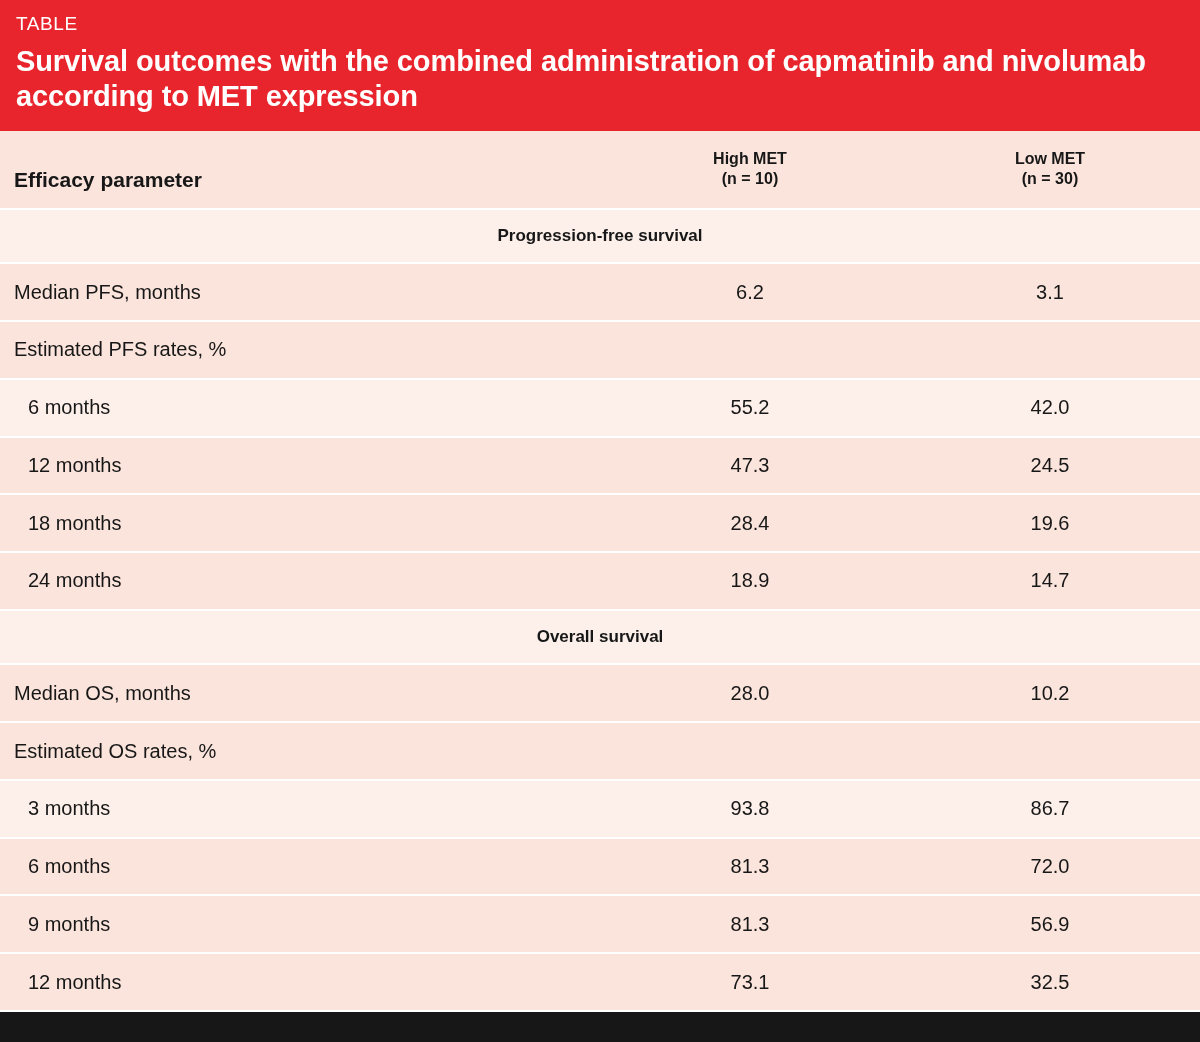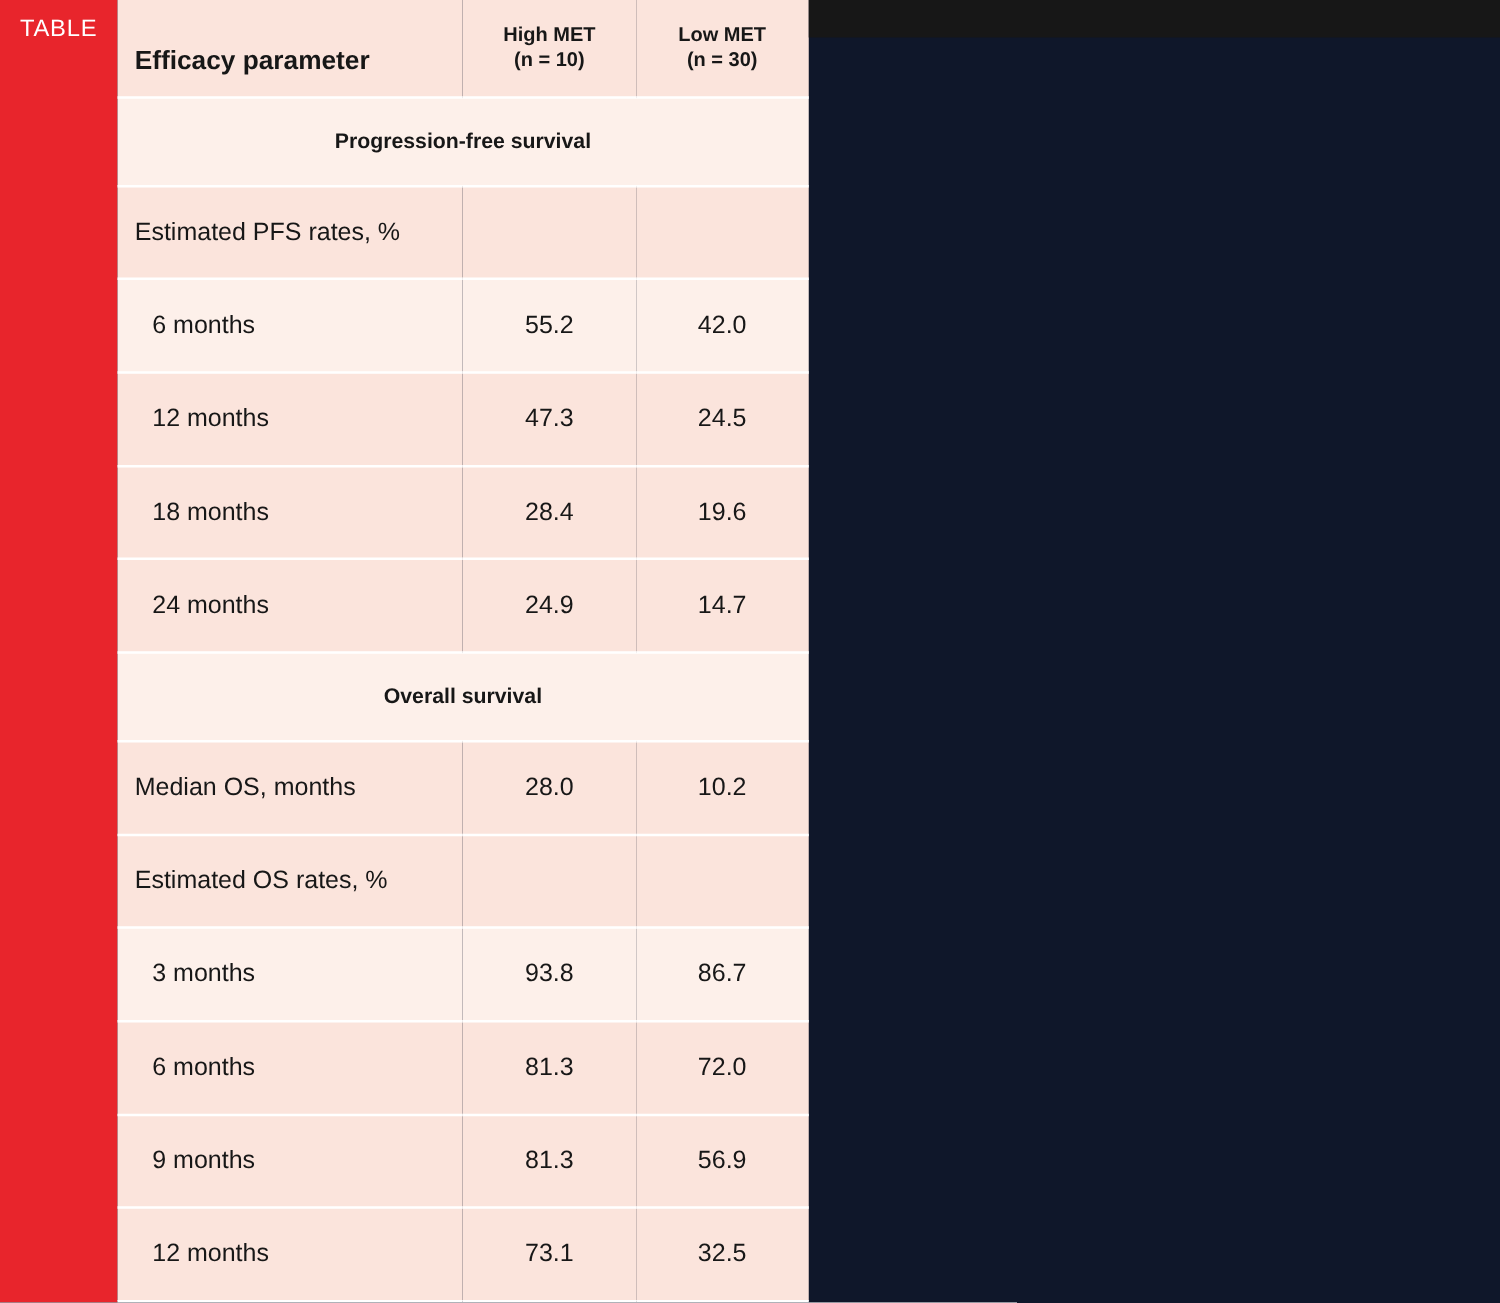--- a/index.html
+++ b/index.html
@@ -17,6 +17,7 @@
     box-sizing: border-box;
     background: #0f172a;
     display: flex;
+    flex-direction: column;
     position: relative;
   }
   

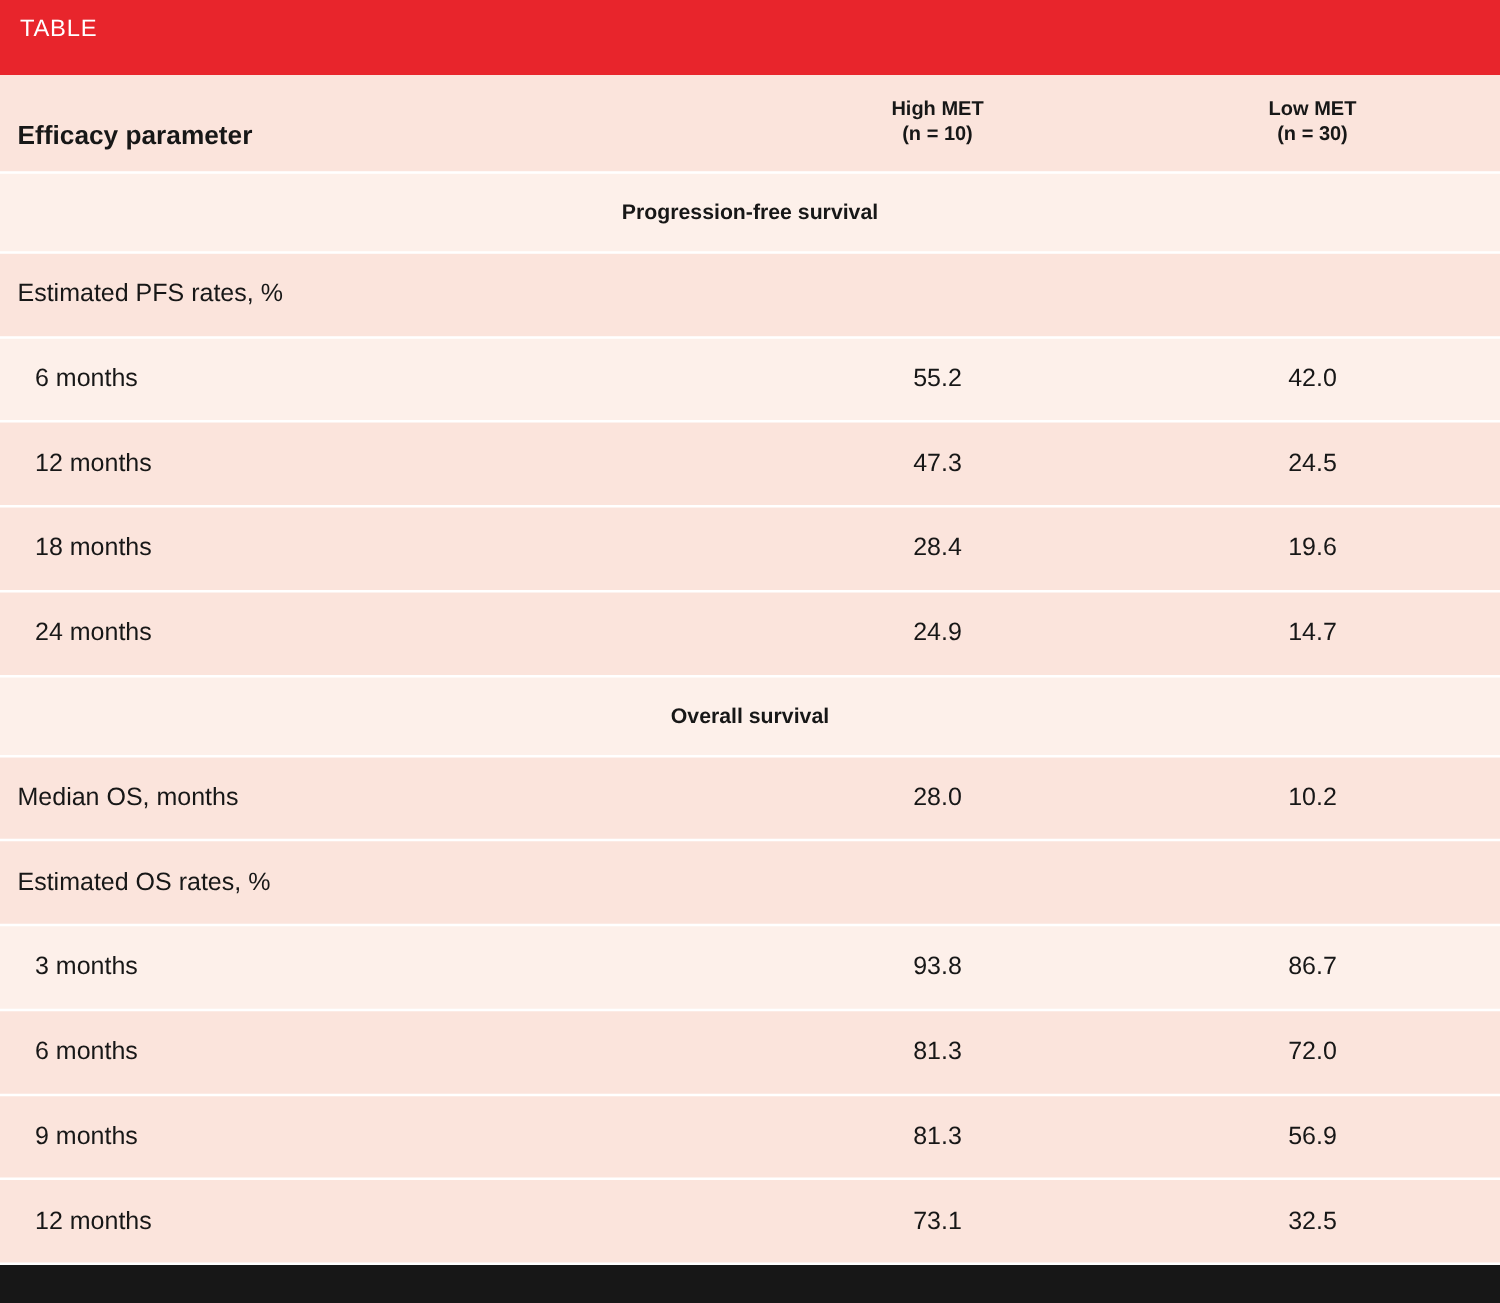--- a/index.html
+++ b/index.html
@@ -118,6 +118,7 @@
 
   <div class="fig-header">
     <div class="fig-kicker">TABLE</div>
+    <div class="fig-title">Survival outcomes with the combined administration of capmatinib and nivolumab according to MET expression</div>
   </div>
 
   <table class="data-table">

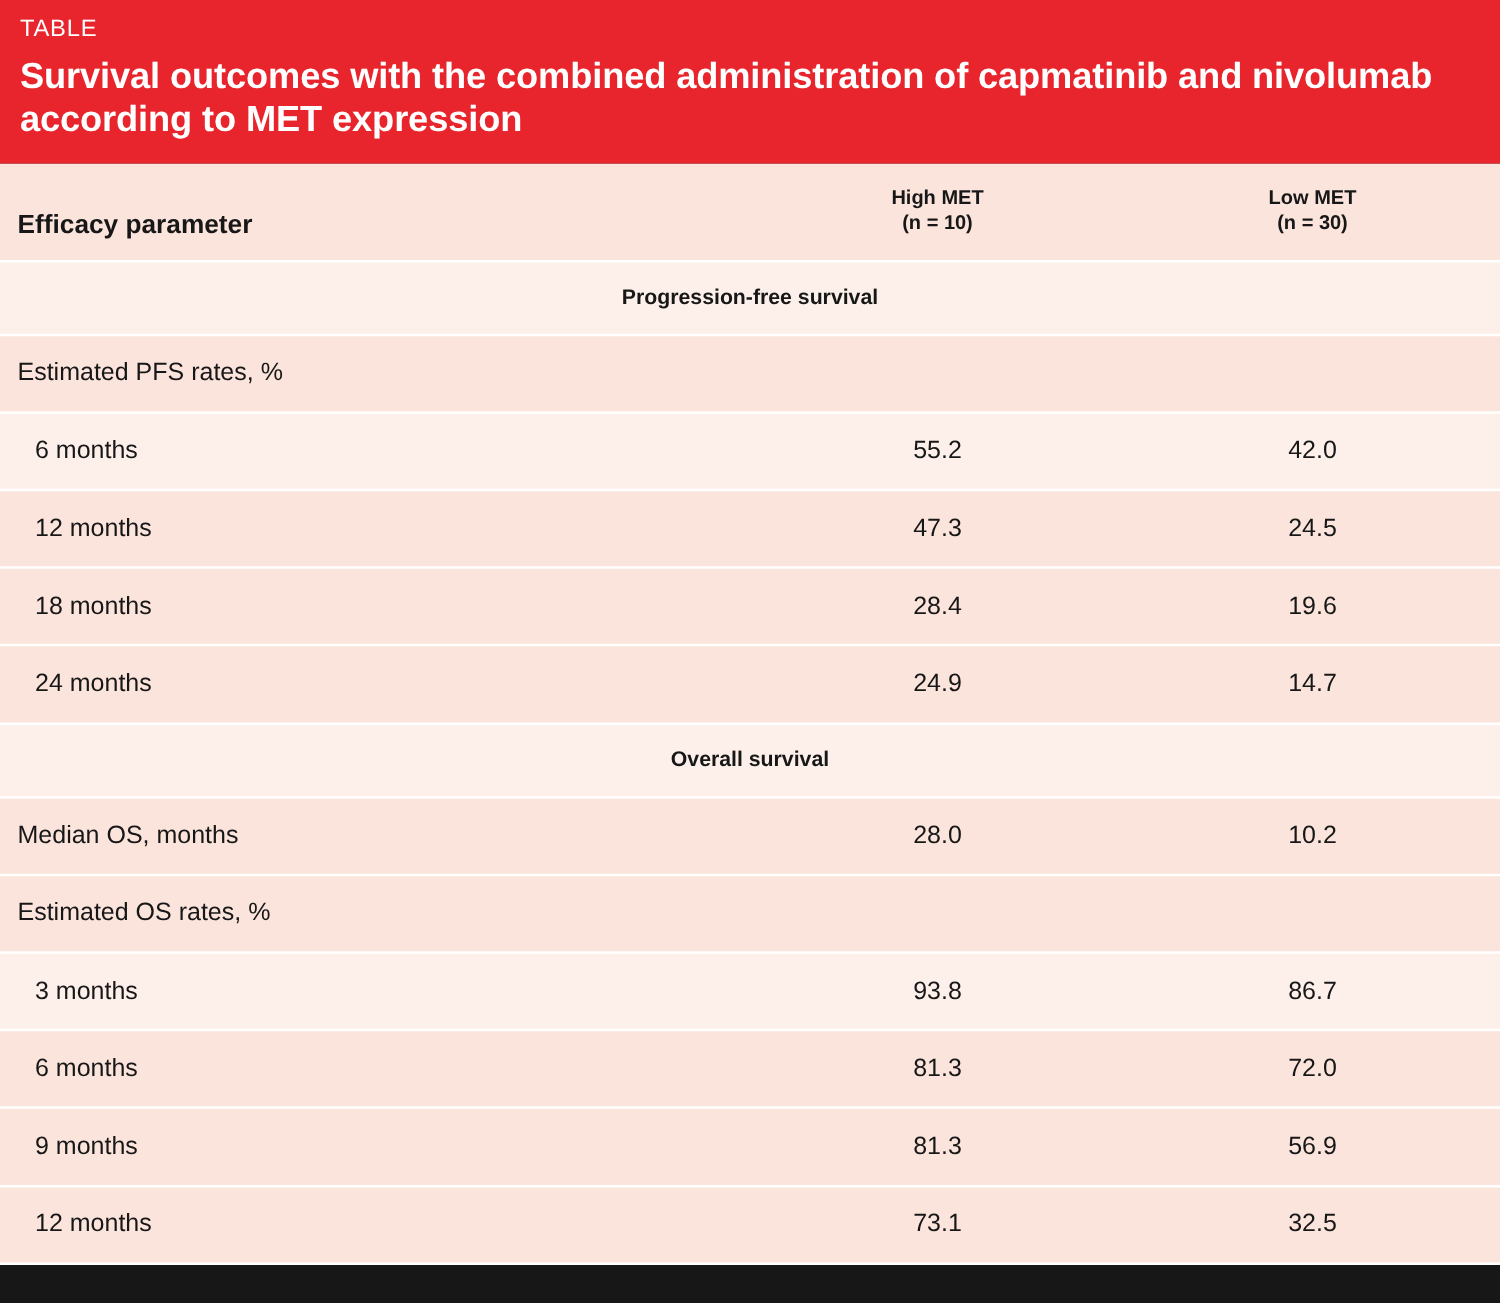--- a/index.html
+++ b/index.html
@@ -146,6 +146,11 @@
         <td colspan="3">Progression-free survival</td>
       </tr>
 
+      <tr class="data-row">
+        <td class="cell-param">Median PFS, months</td>
+        <td class="cell-num">6.2</td>
+        <td class="cell-num">3.1</td>
+      </tr>
 
       <tr class="data-row">
         <td class="cell-param">Estimated PFS rates, %</td>

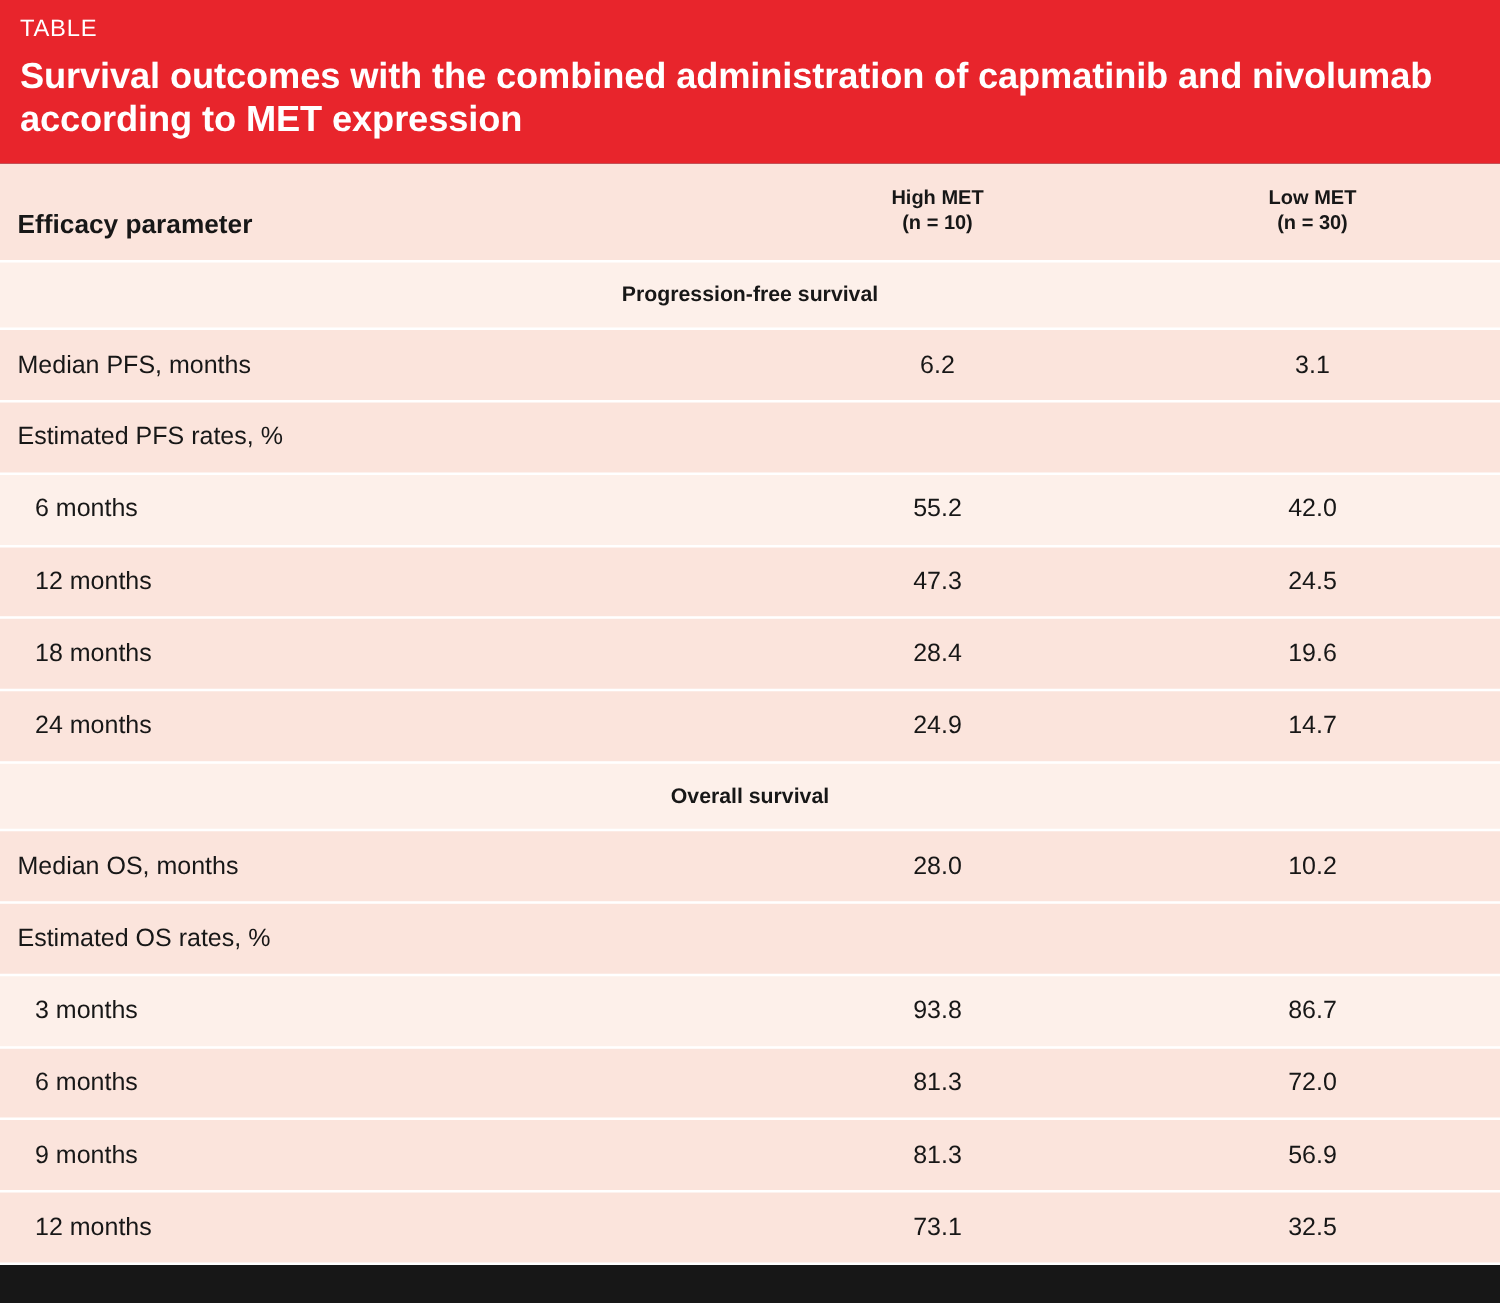--- a/index.html
+++ b/index.html
@@ -178,7 +178,7 @@
 
       <tr class="data-row">
         <td class="cell-param indent">24 months</td>
-        <td class="cell-num">24.9</td>
+        <td class="cell-num">18.9</td>
         <td class="cell-num">14.7</td>
       </tr>
 

